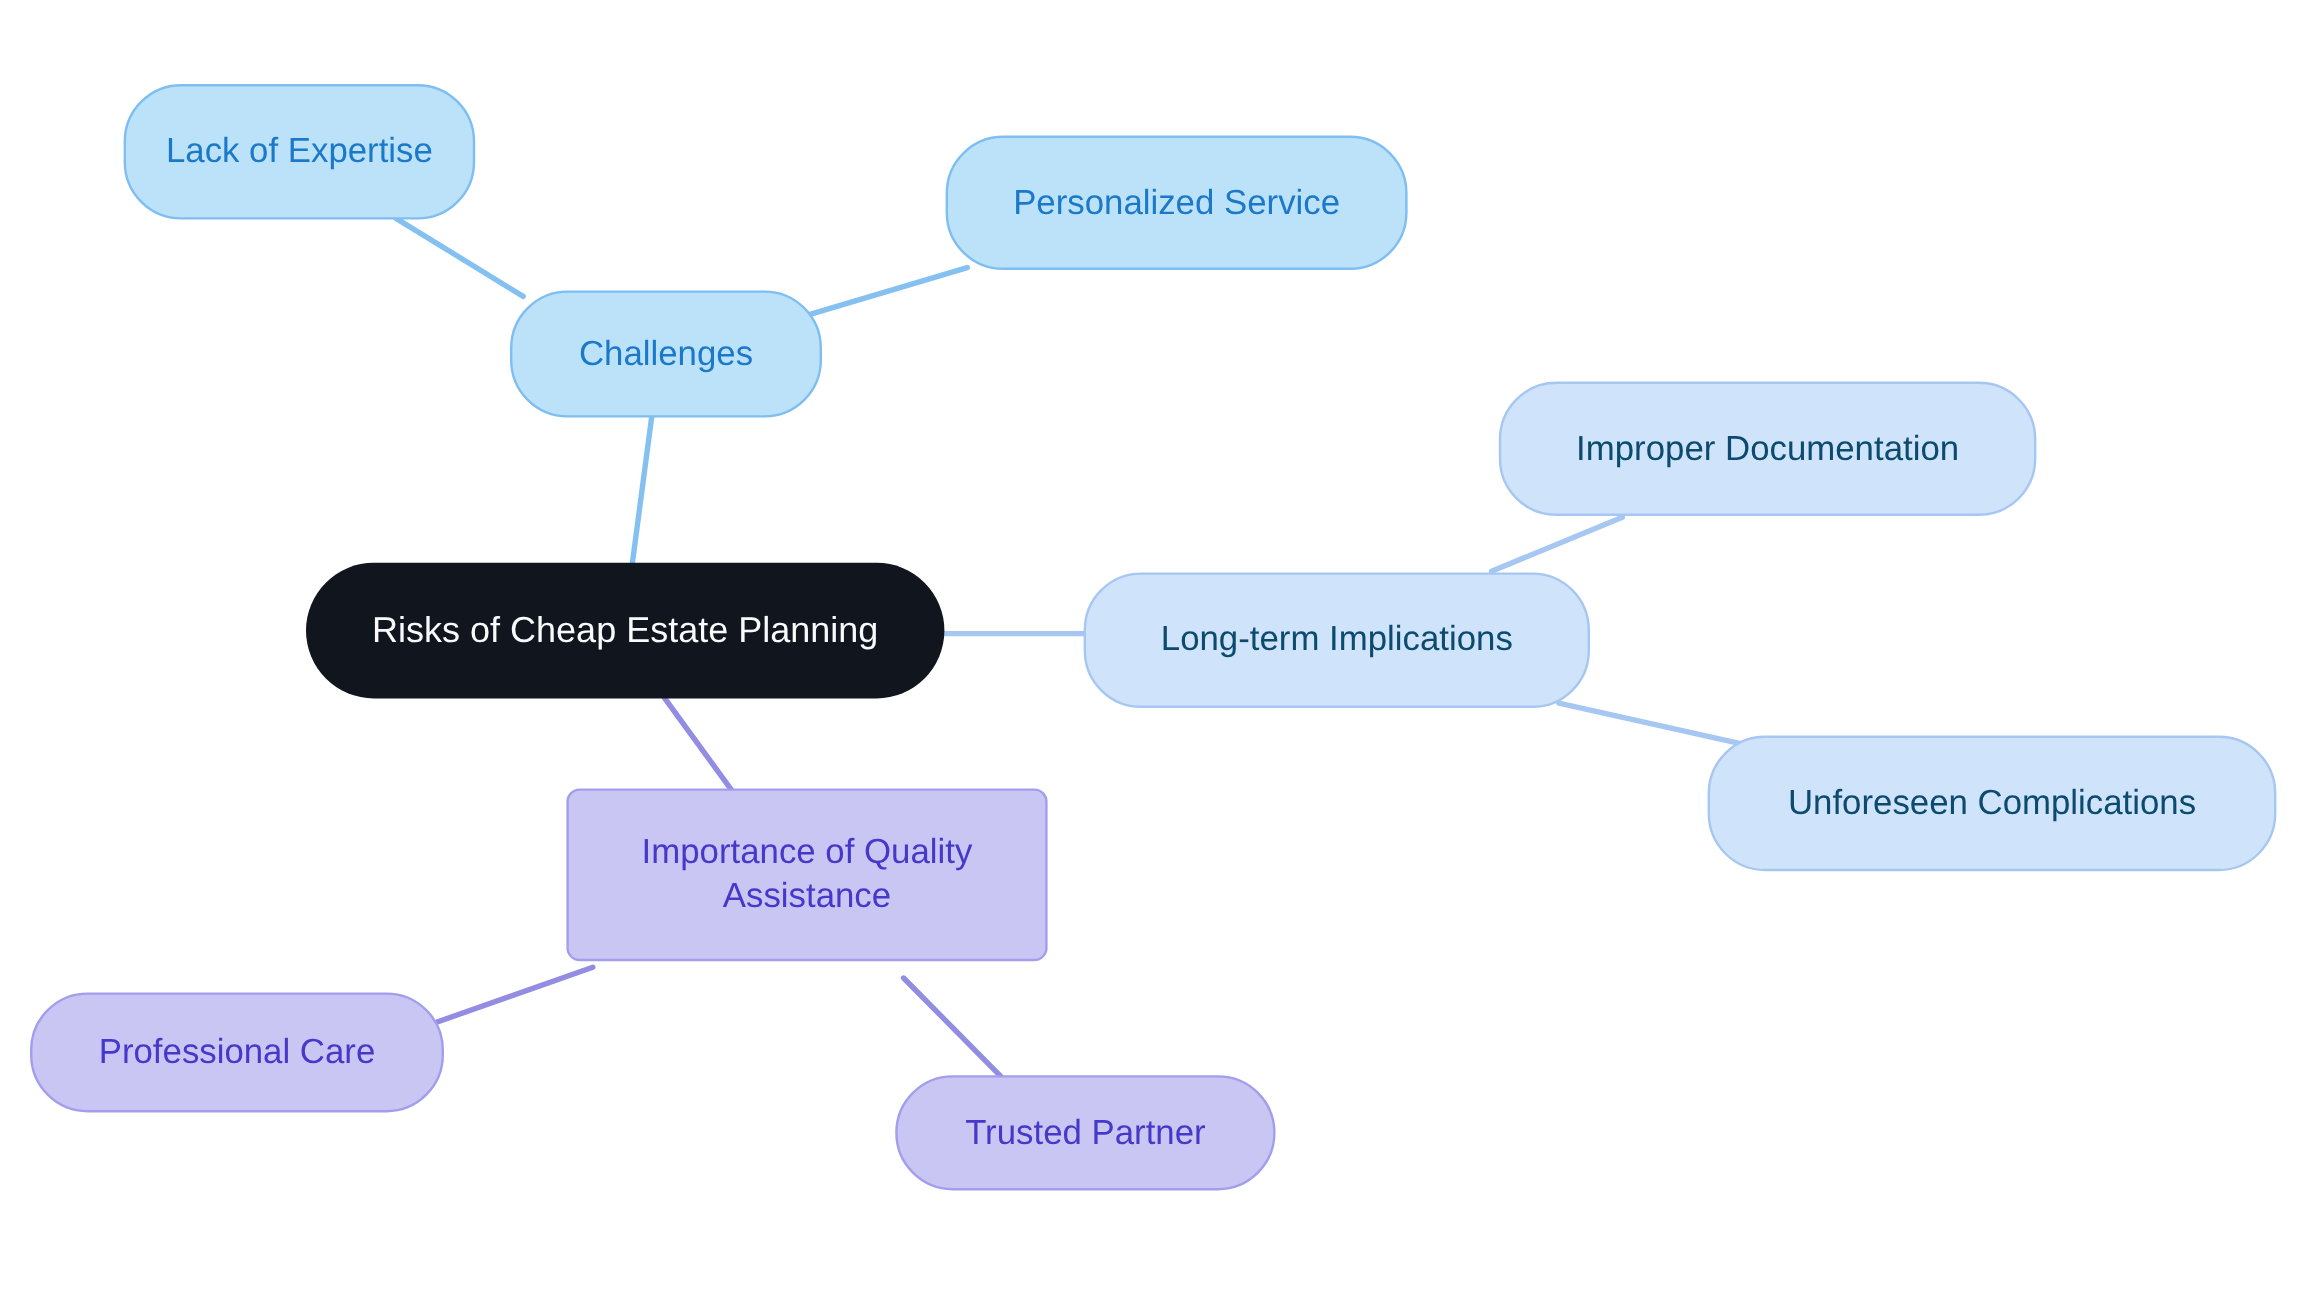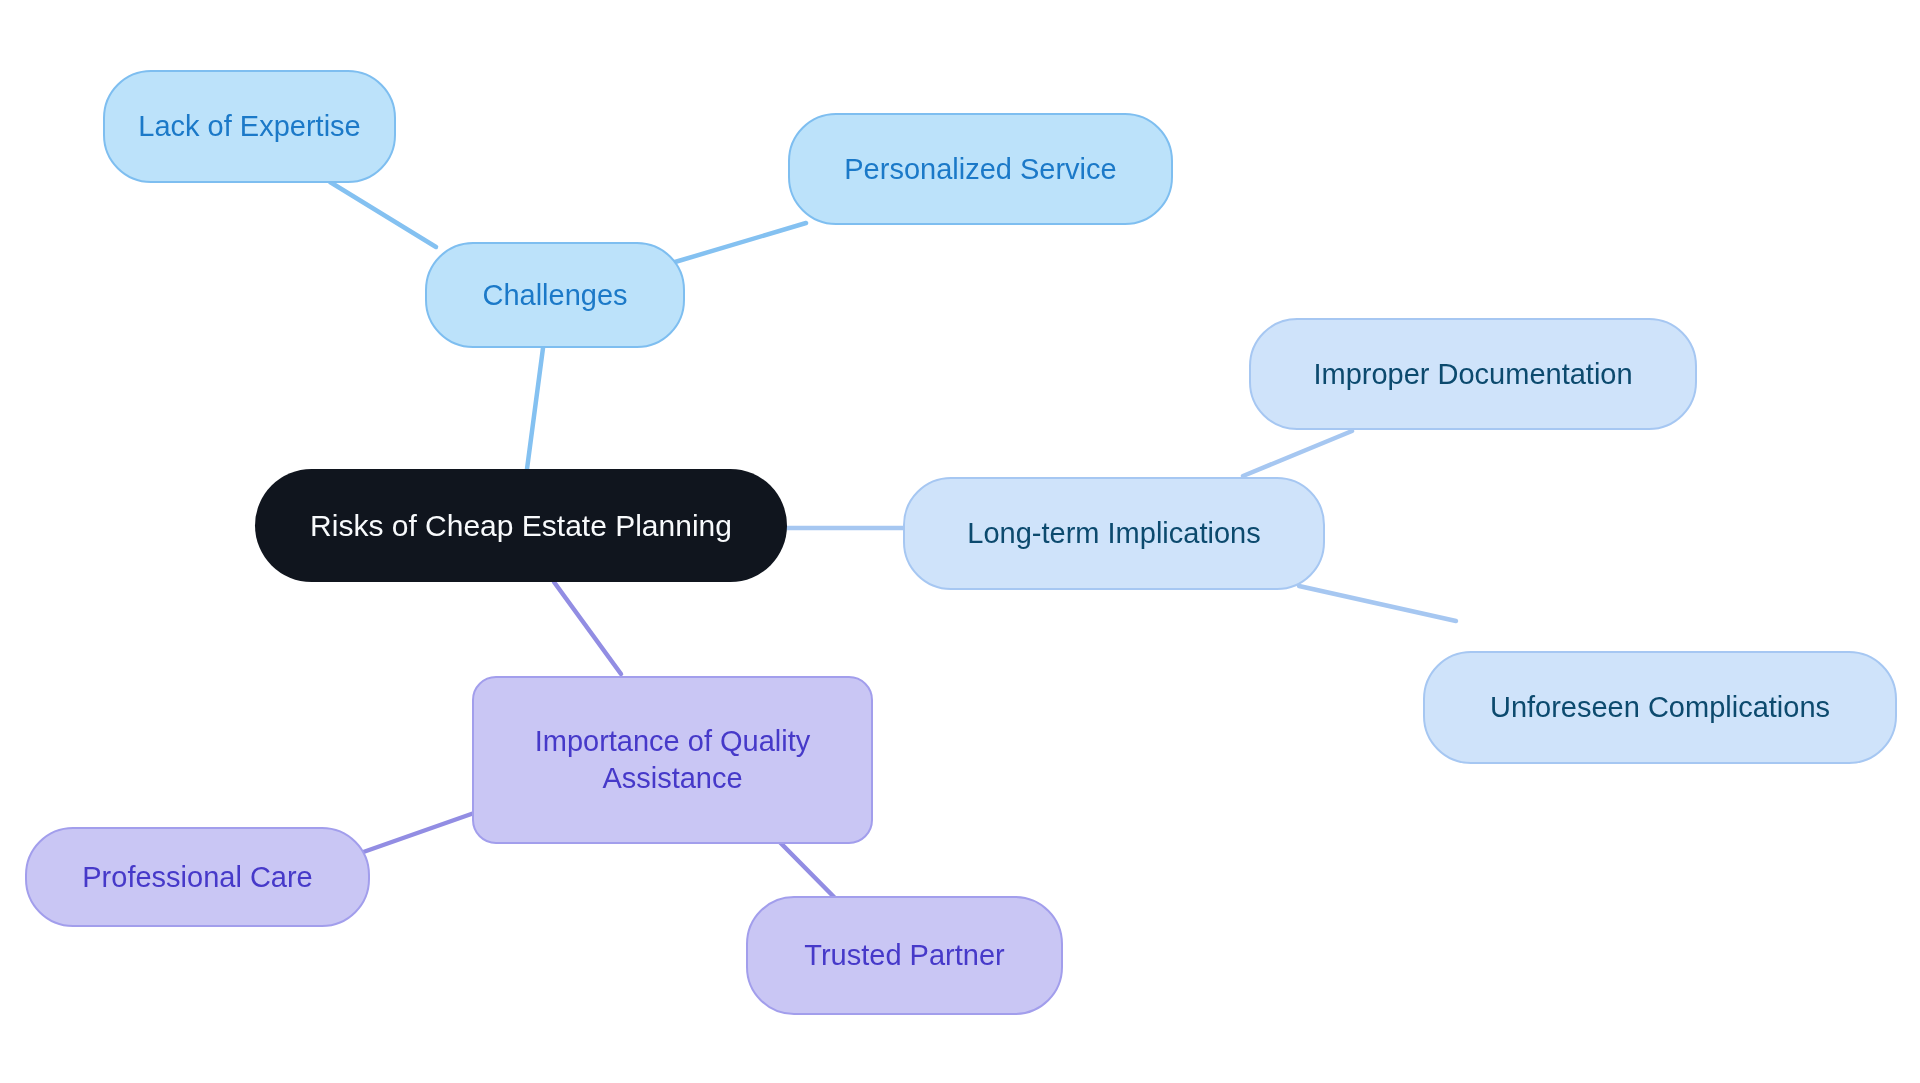--- a/index.html
+++ b/index.html
@@ -96,7 +96,7 @@
   <div class="node b-blue" style="left:1249px; top:318px; width:448px; height:112px; border-radius:48px;">
     <span>Improper Documentation</span>
   </div>
-  <div class="node b-blue" style="left:1423px; top:613px; width:474px; height:113px; border-radius:48px;margin-top:38px;">
+  <div class="node b-blue" style="left:1423px; top:613px; width:474px; height:113px; border-radius:48px;">
     <span>Unforeseen Complications</span>
   </div>
 

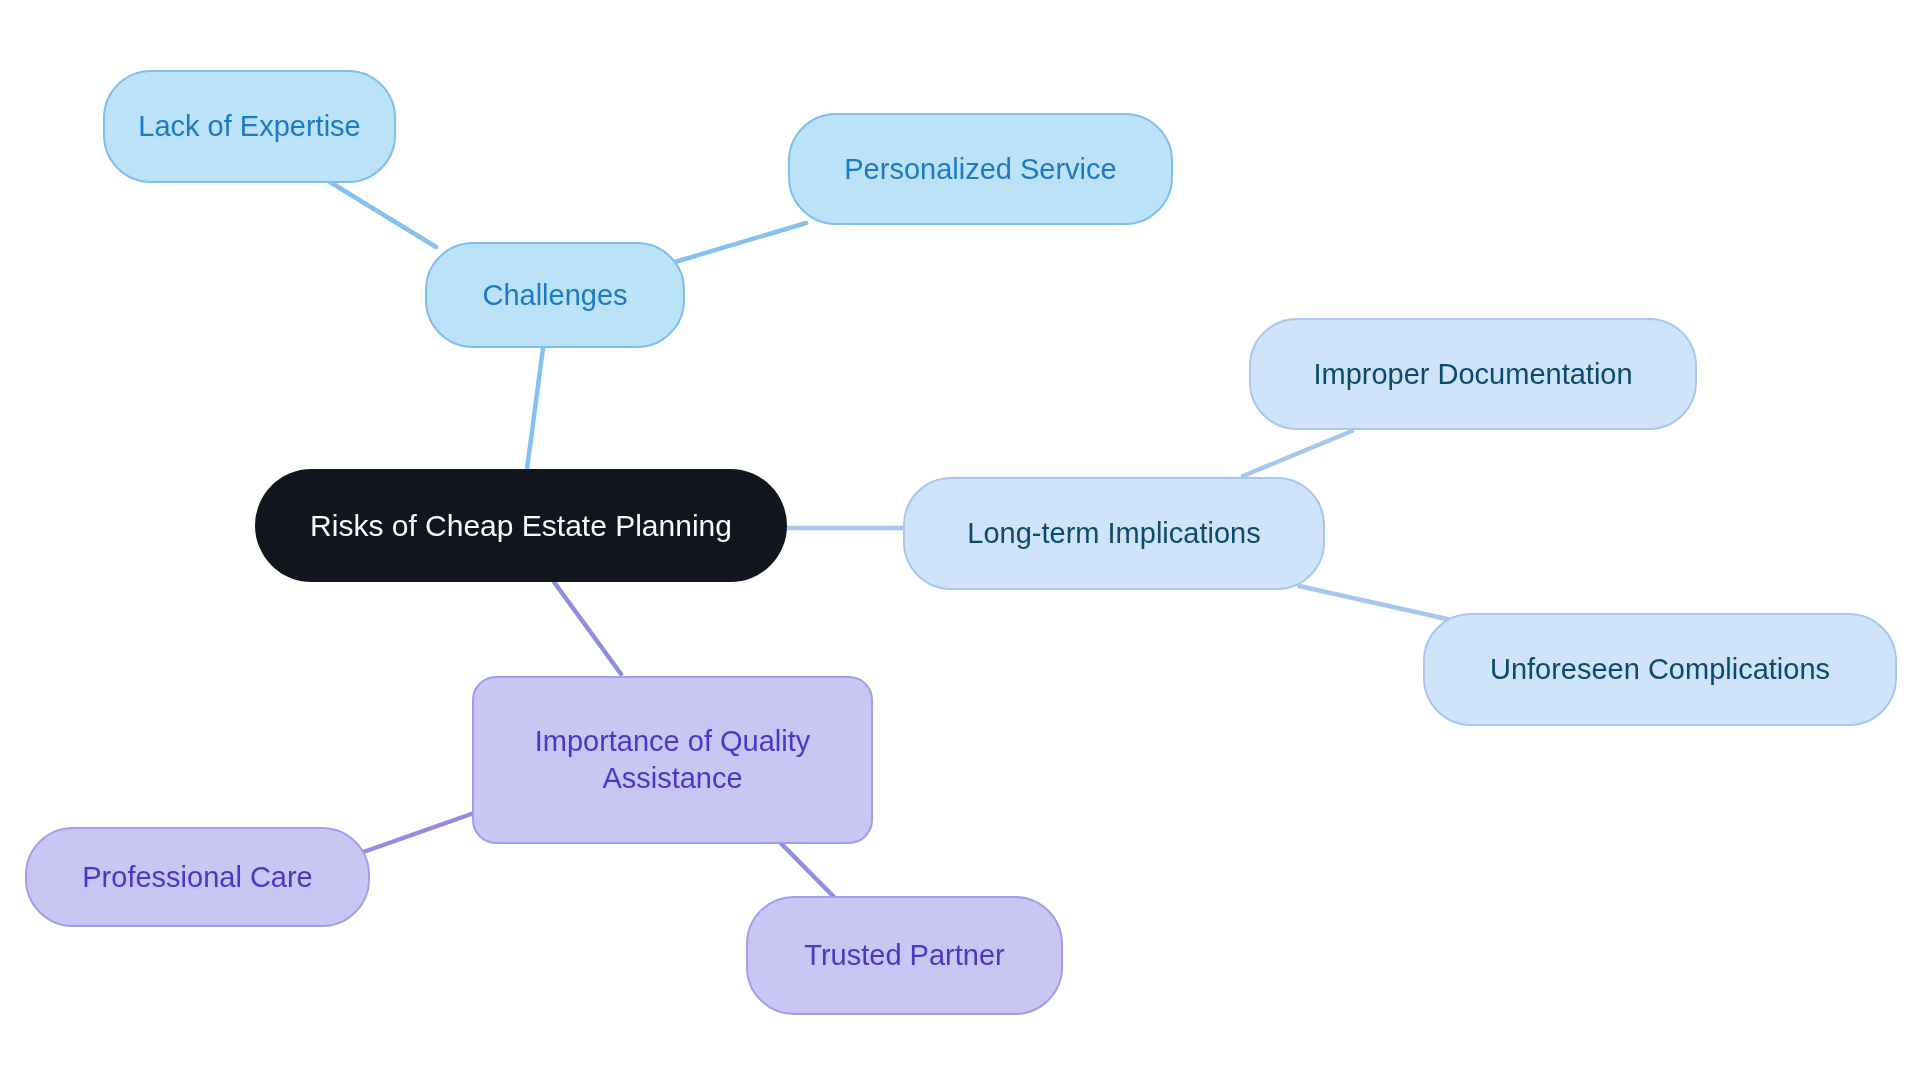--- a/index.html
+++ b/index.html
@@ -100,7 +100,7 @@
     <span>Unforeseen Complications</span>
   </div>
 
-  <div class="node b-purple" style="left:472px; top:676px; width:401px; height:168px; border-radius:24px;">
+  <div class="node b-purple" style="left:472px; top:657px; width:401px; height:144px; border-radius:11px;">
     <span>Importance of Quality Assistance</span>
   </div>
   <div class="node b-purple" style="left:25px; top:827px; width:345px; height:100px; border-radius:48px;">

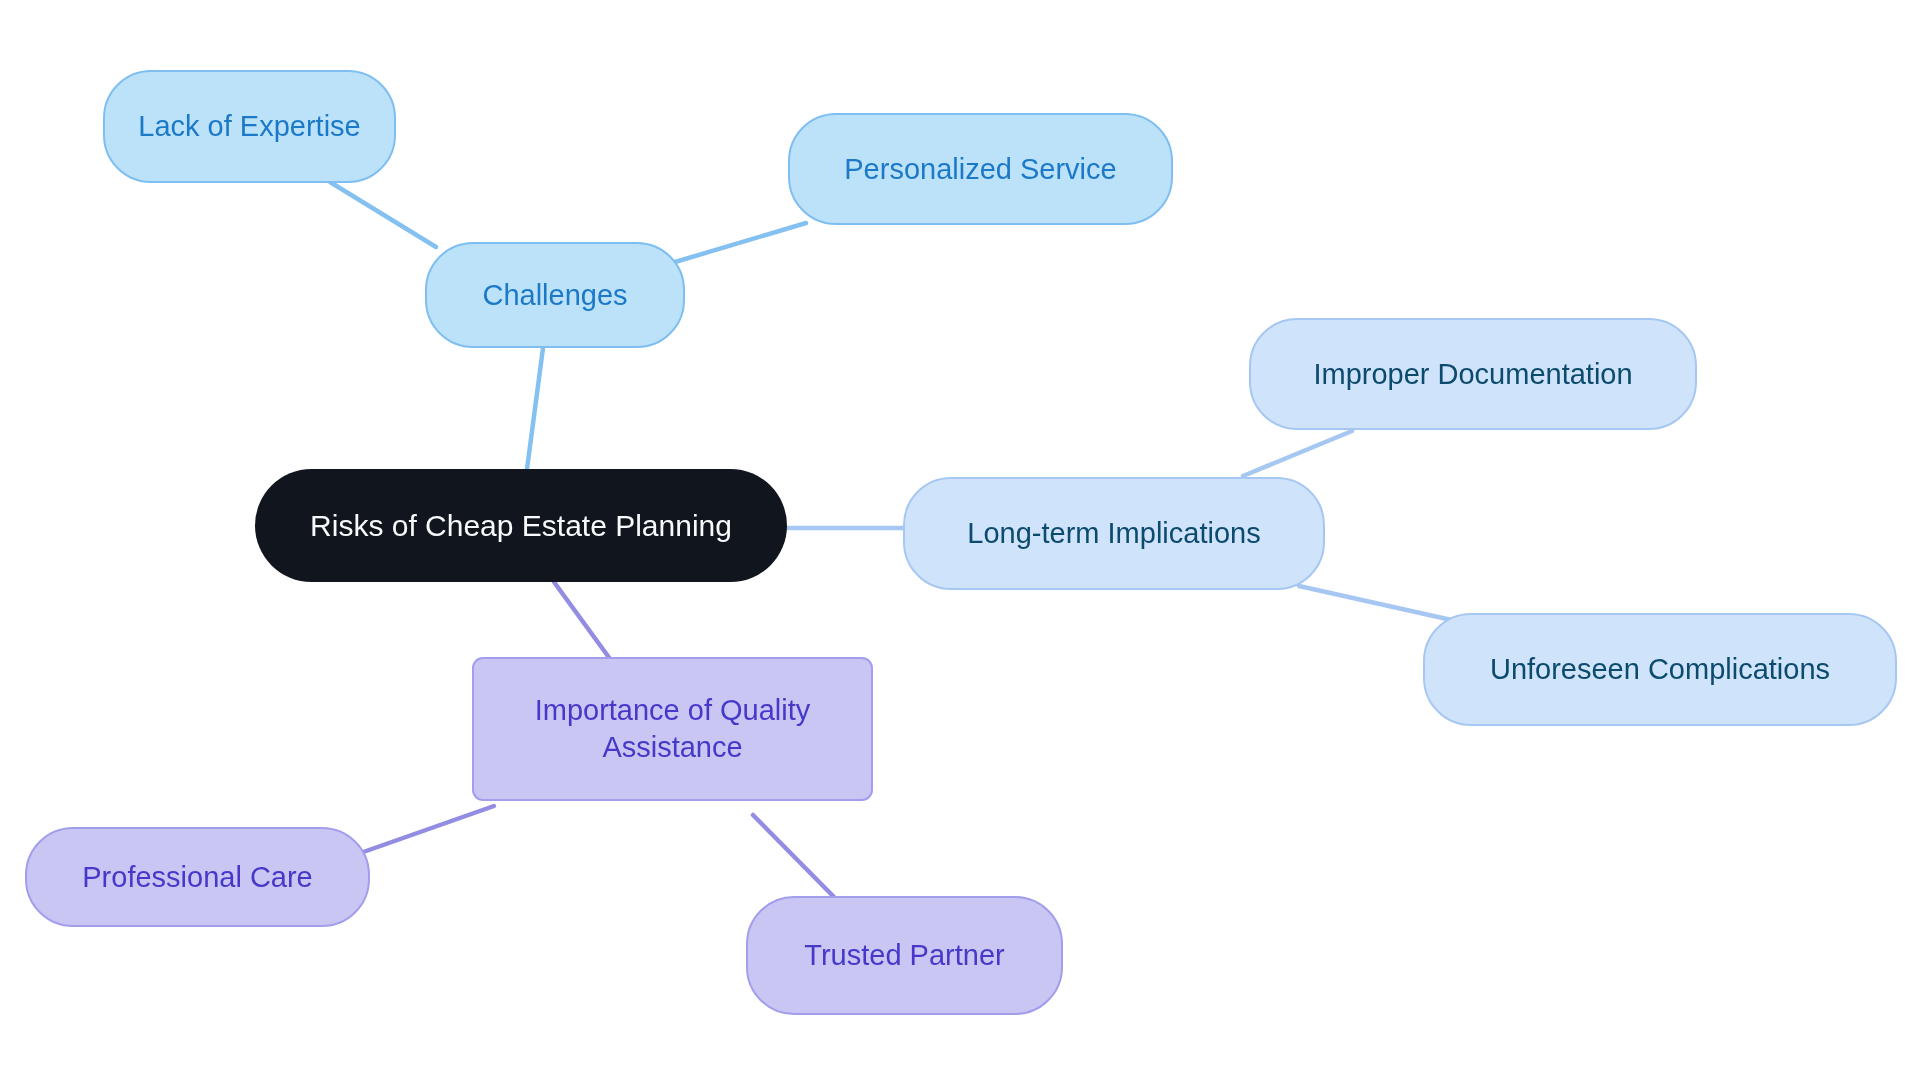--- a/index.html
+++ b/index.html
@@ -106,7 +106,7 @@
   <div class="node b-purple" style="left:25px; top:827px; width:345px; height:100px; border-radius:48px;">
     <span>Professional Care</span>
   </div>
-  <div class="node b-purple" style="left:746px; top:896px; width:317px; height:119px; border-radius:48px;">
+  <div class="node b-purple" style="left:746px; top:896px; width:317px; height:96px; border-radius:48px;">
     <span>Trusted Partner</span>
   </div>
 

